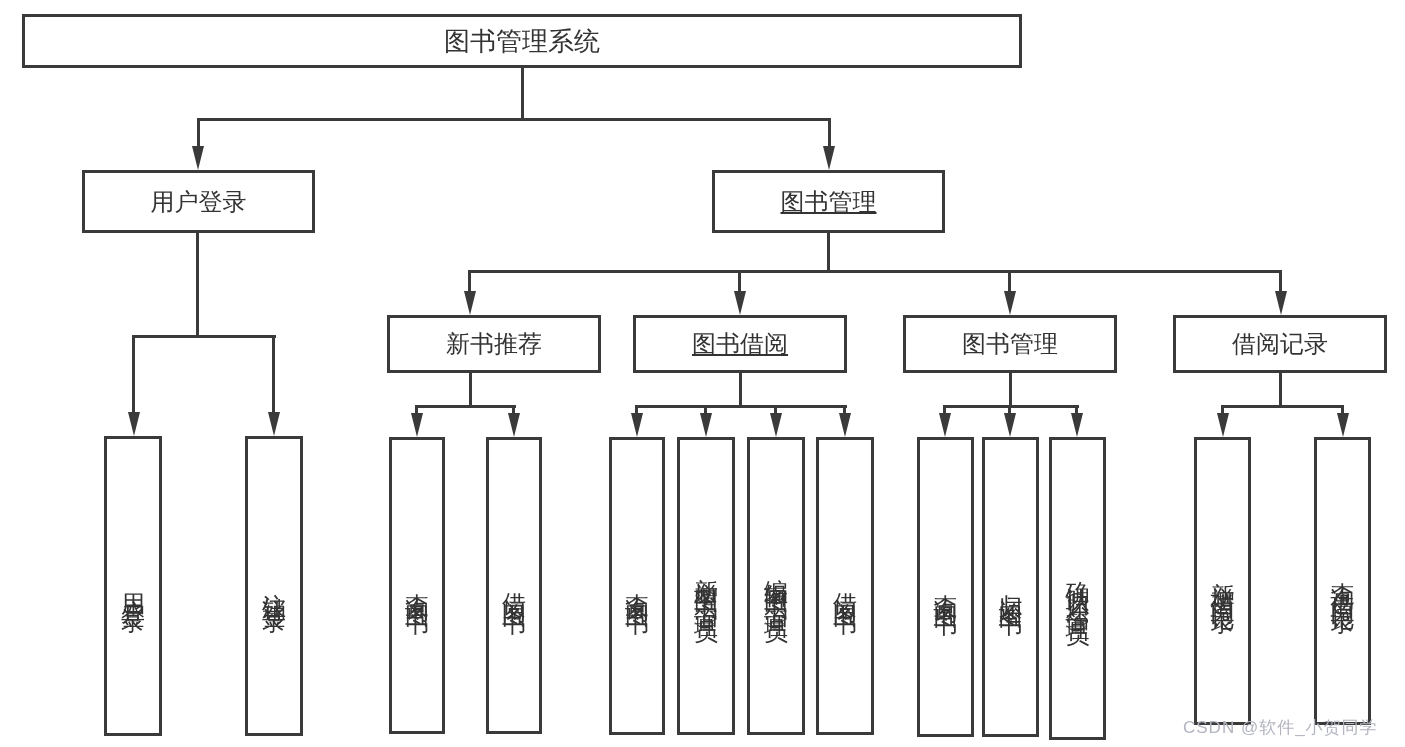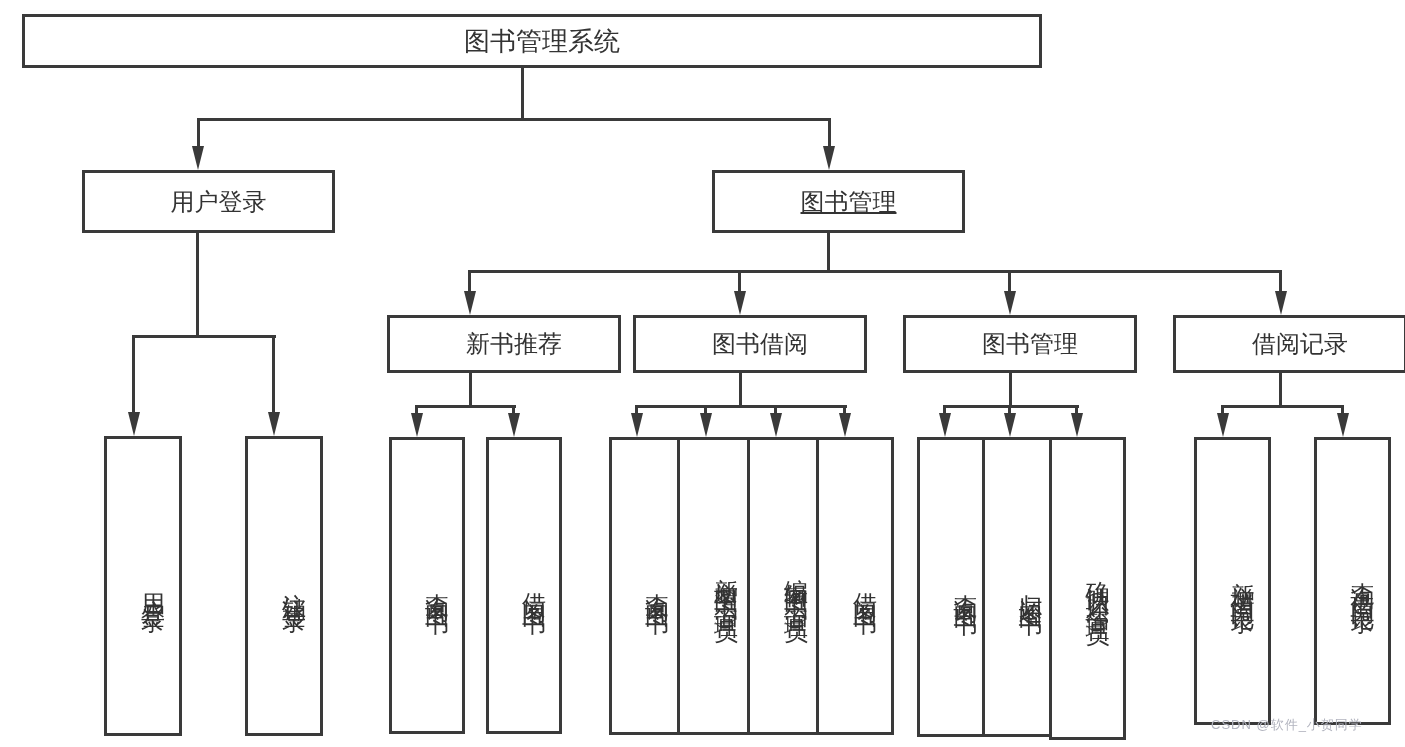--- a/index.html
+++ b/index.html
@@ -18,7 +18,6 @@
     color:var(--text,#333333);
     font-size:24px;
     white-space:nowrap;
-    padding-left:20px;
   }
   .box.title{font-size:26px;}
   .vbox span{

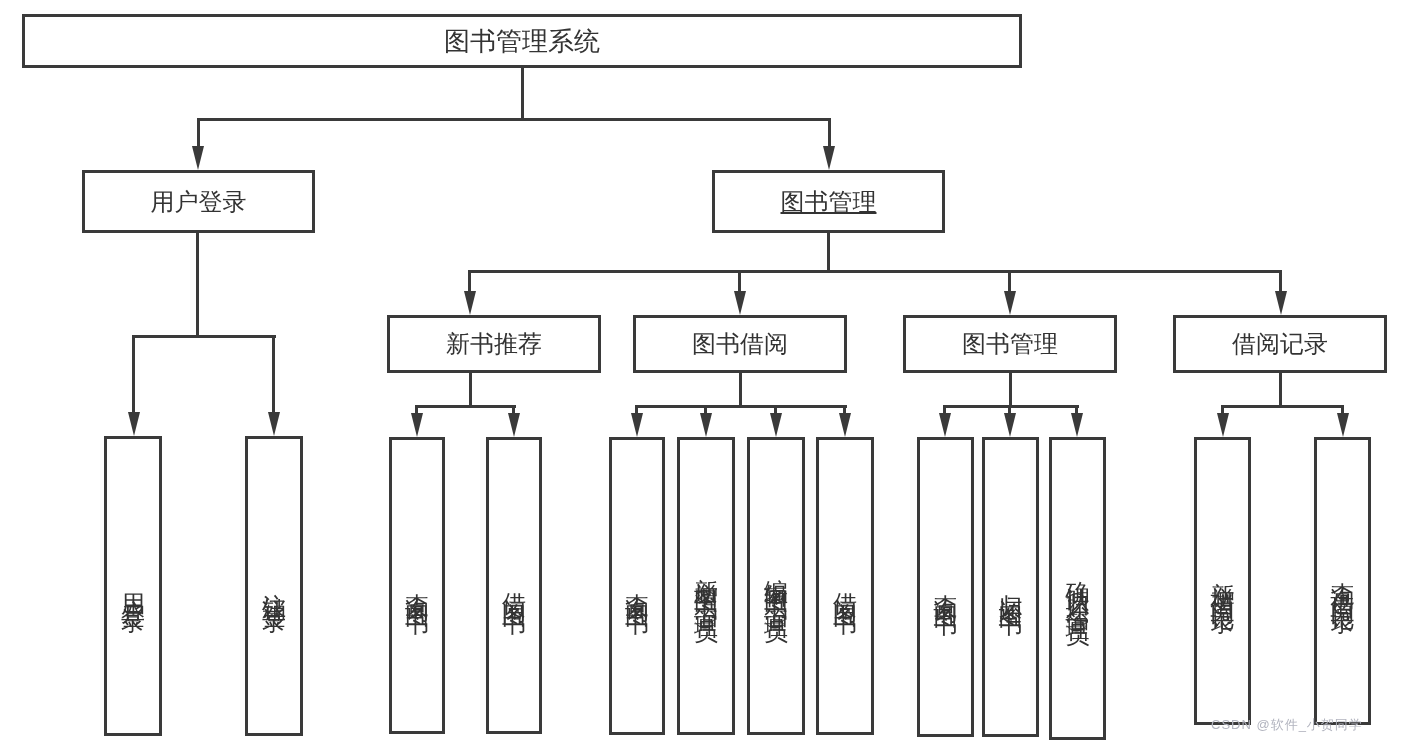--- a/index.html
+++ b/index.html
@@ -96,7 +96,7 @@
   <div class="box" style="left:375px;top:315px;width:208px;height:52px;margin-left:12px;">
     <span>新书推荐</span>
   </div>
-  <div class="box" style="left:633px;top:315px;width:208px;height:52px;">
+  <div class="box" style="left:633px;top:315px;width:208px;height:52px;text-decoration:underline;">
     <span>图书借阅</span>
   </div>
   <div class="box" style="left:903px;top:315px;width:208px;height:52px;">

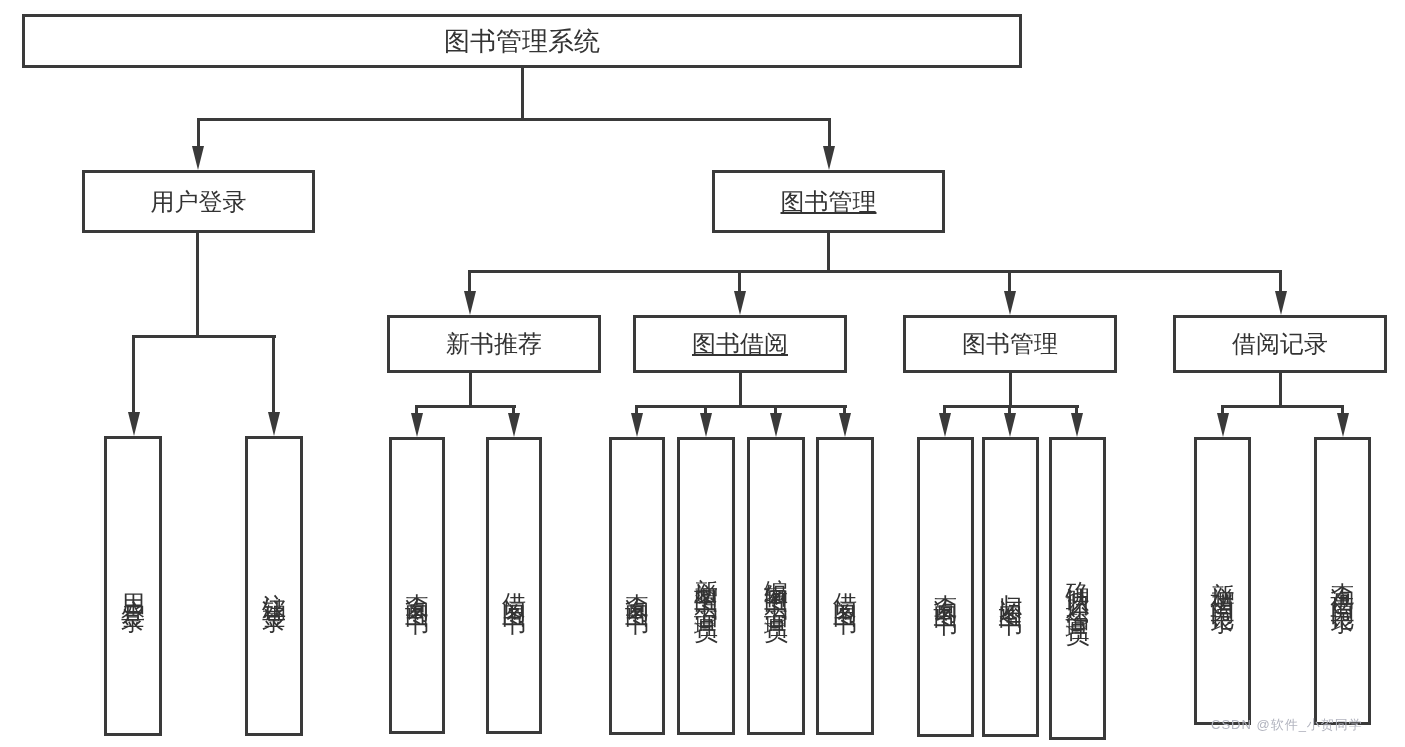--- a/index.html
+++ b/index.html
@@ -39,10 +39,9 @@
   .watermark{
     position:absolute;
     color:var(--wm,#b2b4bf);
-    font-size:13px;
+    font-size:17px;
     z-index:5;
     letter-spacing:1px;
-    margin-left:28px;
   }
 </style>
 </head>

